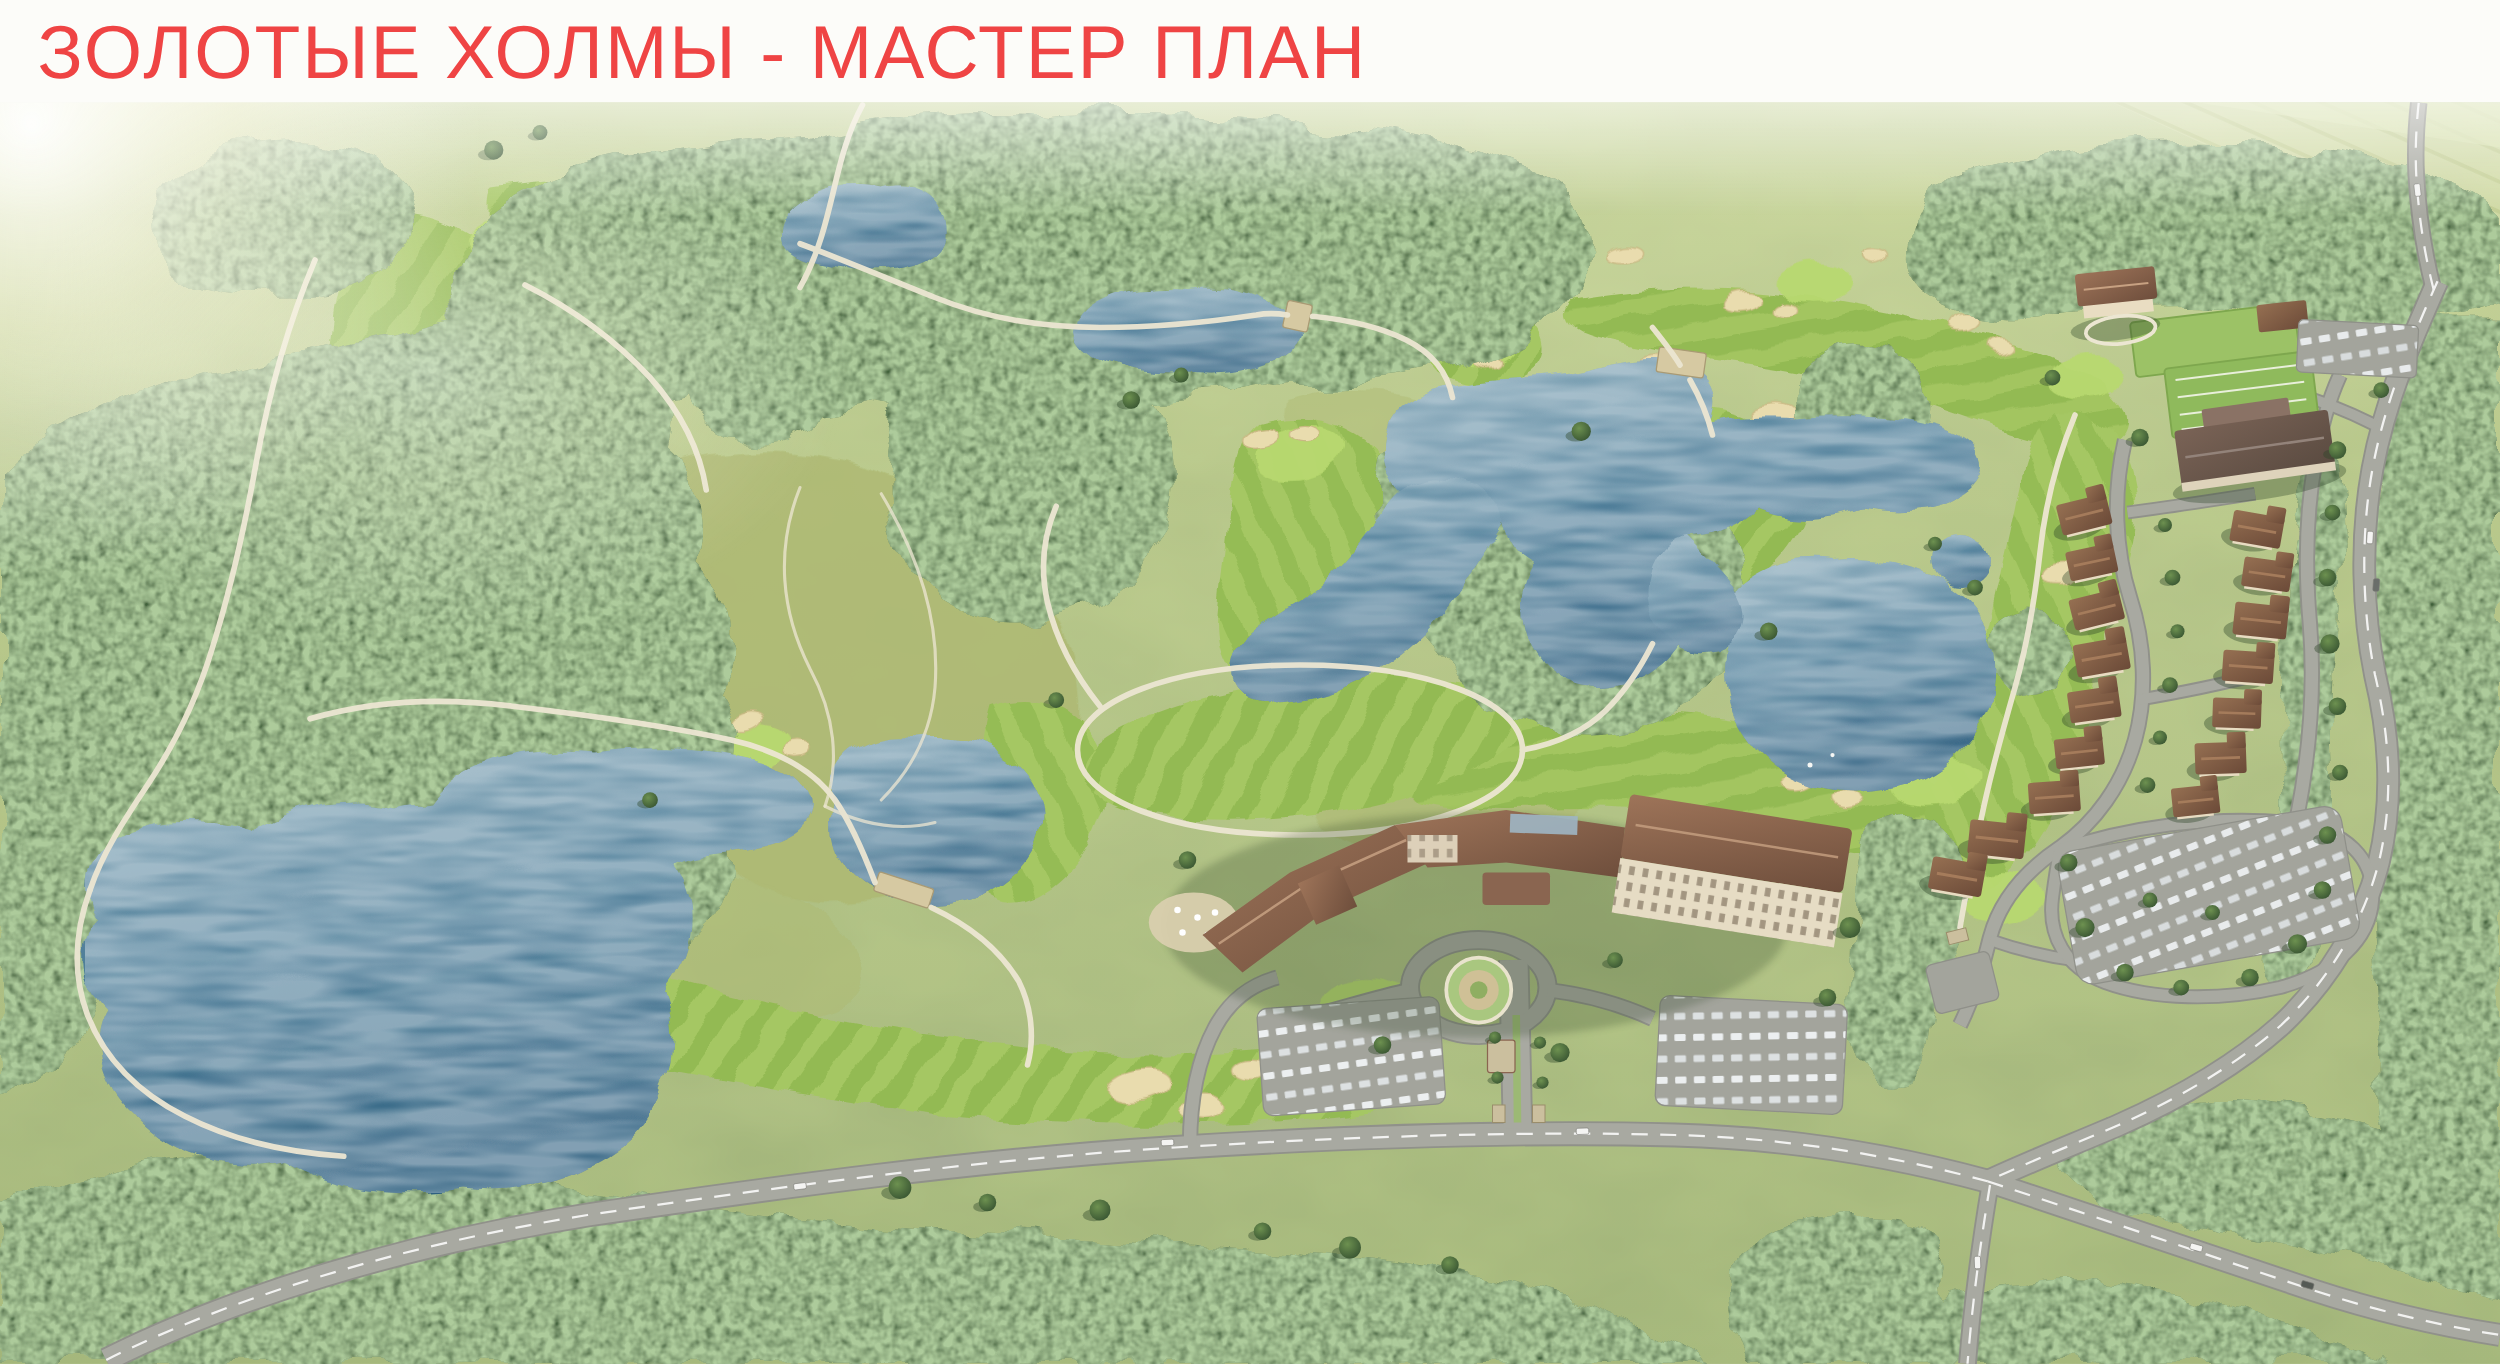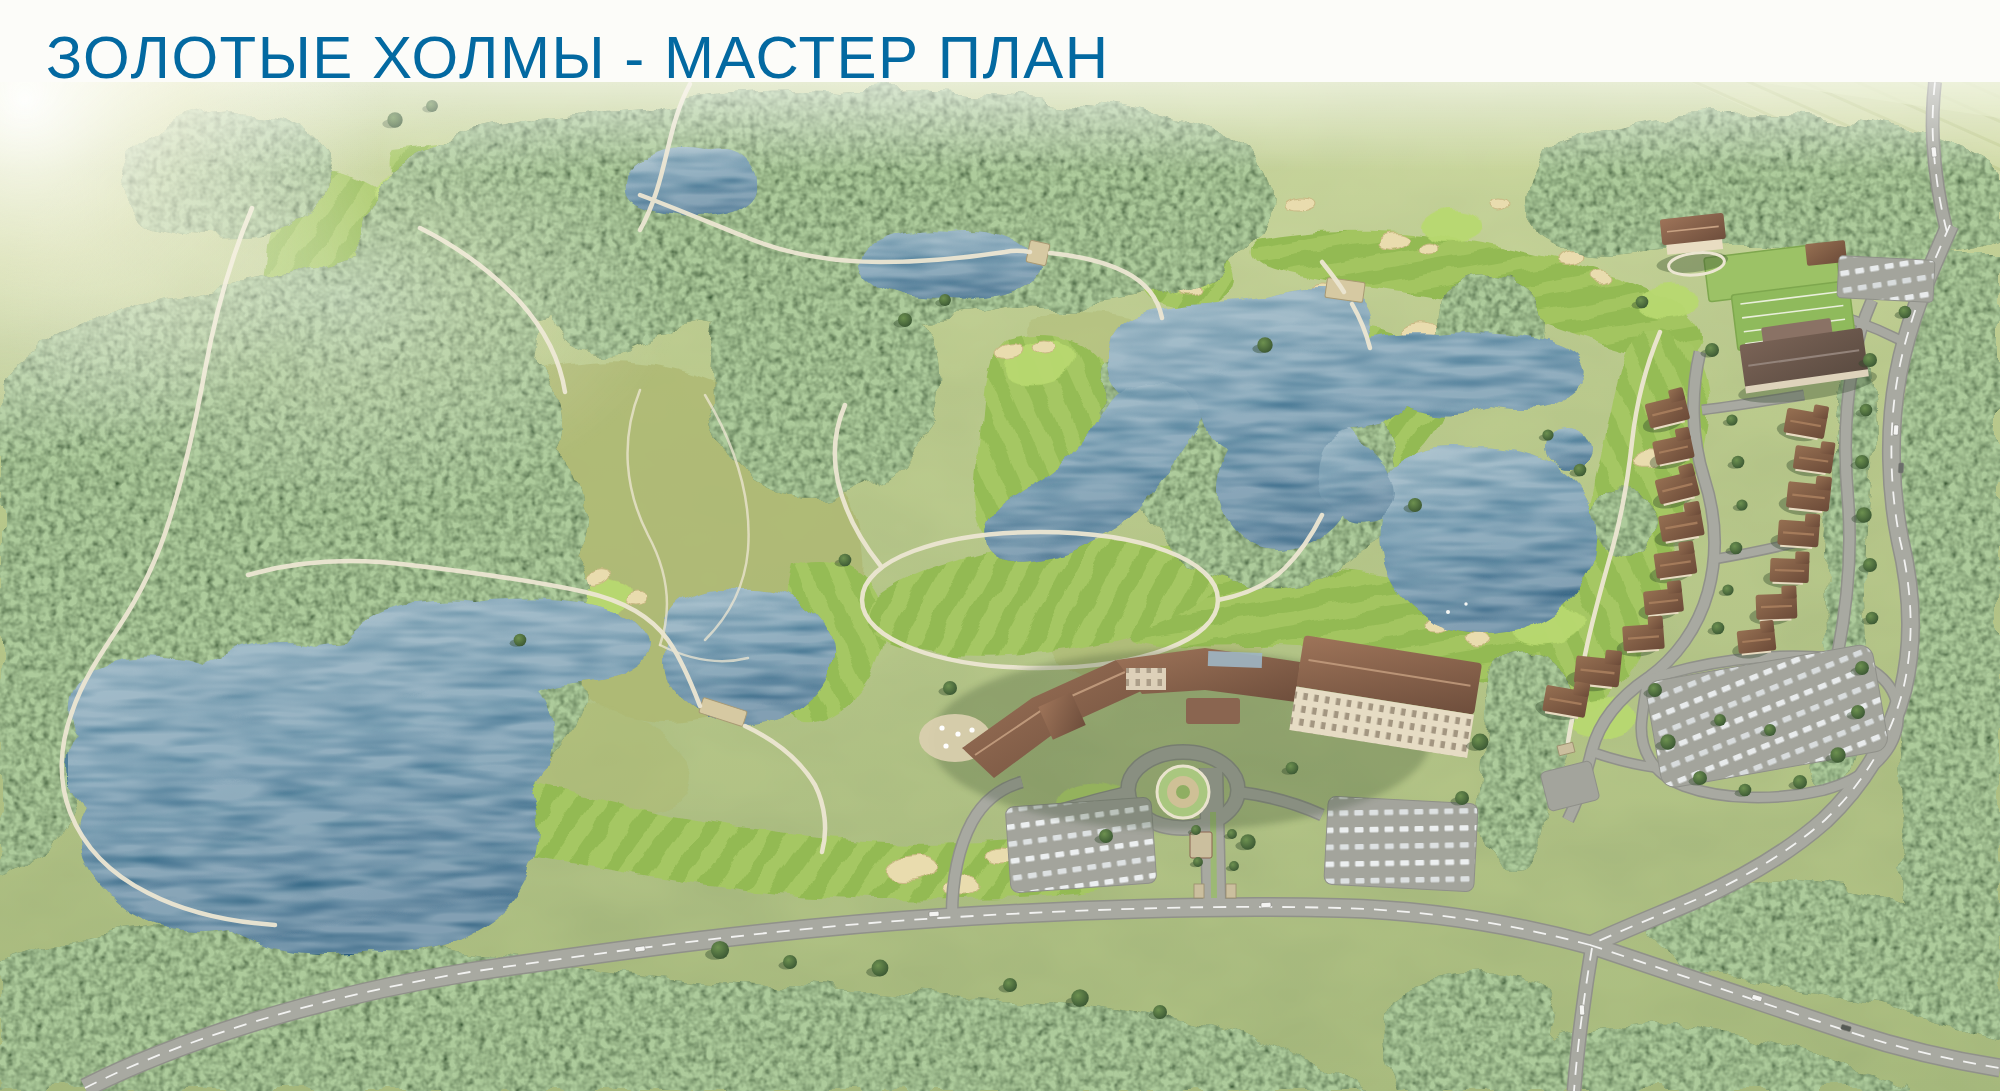--- a/index.html
+++ b/index.html
@@ -5,7 +5,7 @@
   html,body{margin:0;padding:0;background:#7e8a68;}
   .stage{position:relative;width:2000px;height:1091px;overflow:hidden;background:#aabf82;font-family:"Liberation Sans",sans-serif;}
   .banner{position:absolute;top:0;left:0;width:2000px;height:82px;background:#fcfcf9;z-index:20;}
-  .banner h1{margin:16px;padding:0 0 0 30px;line-height:84px;font-size:60px;font-weight:400;letter-spacing:1.5px;color:#0369a1;white-space:nowrap;}
+  .banner h1{margin:0;padding:0 0 0 30px;line-height:84px;font-size:60px;font-weight:400;letter-spacing:1.5px;color:#ef4444;white-space:nowrap;}
   svg.scene{position:absolute;top:0;left:0;z-index:1;}
   .grain{mix-blend-mode:soft-light;}
 </style>

